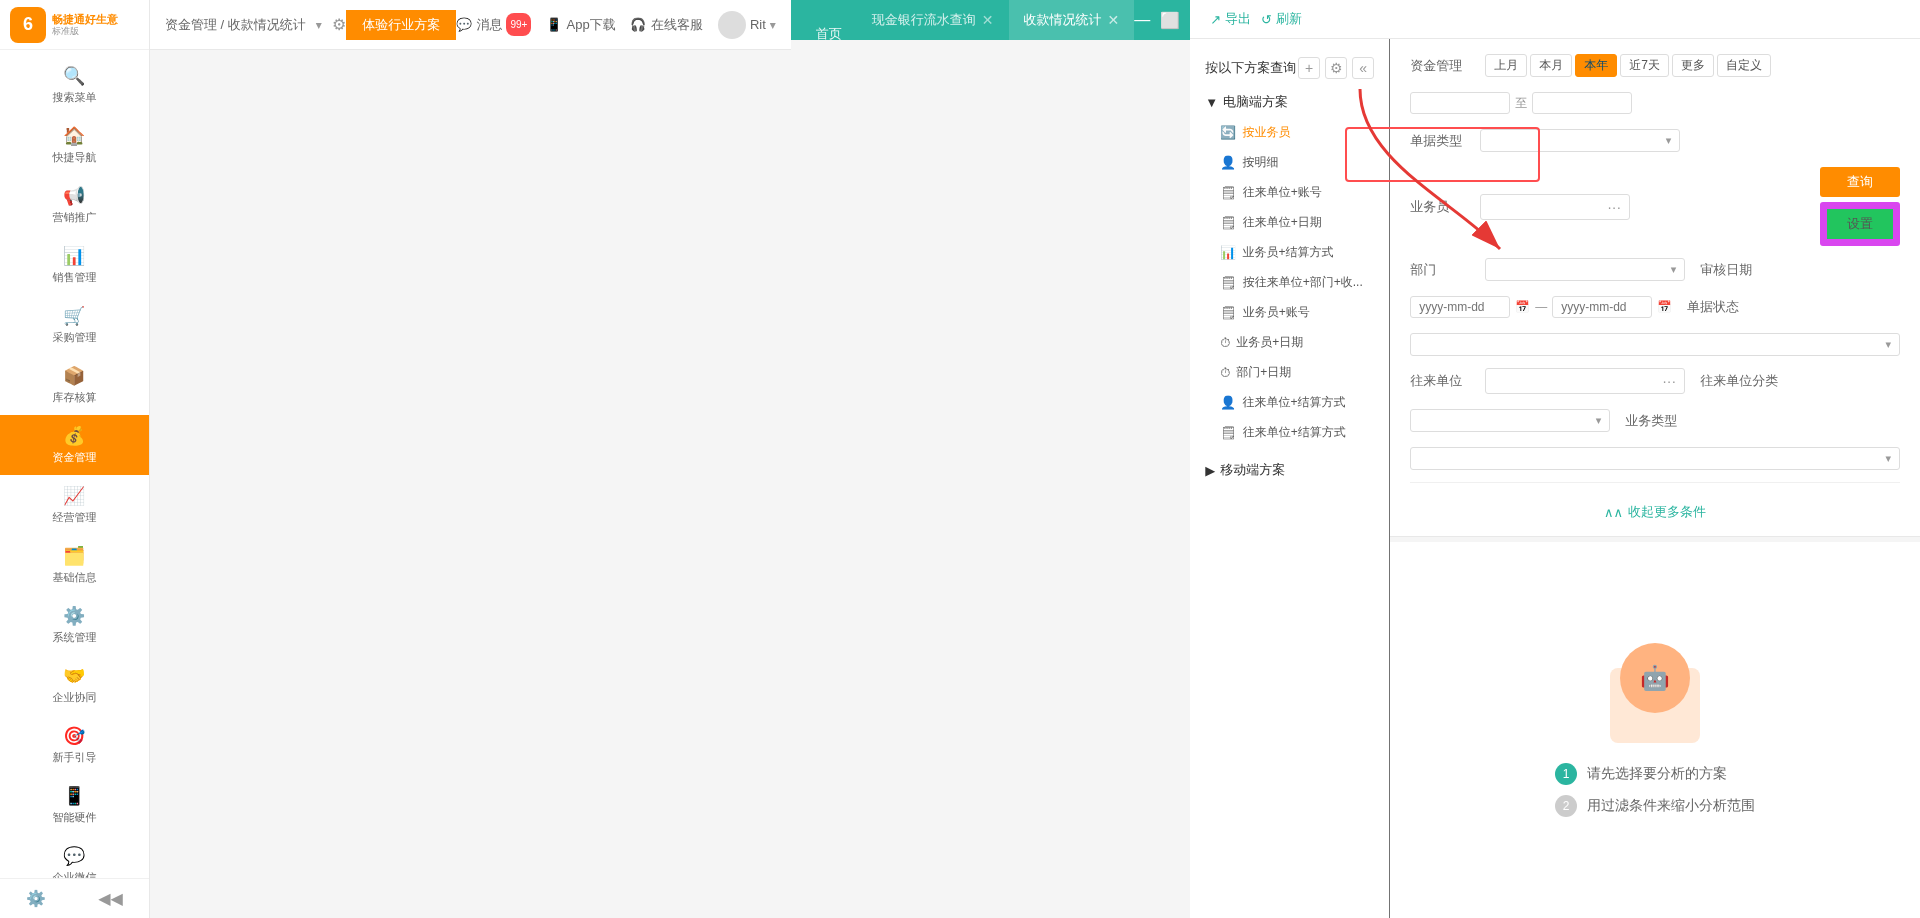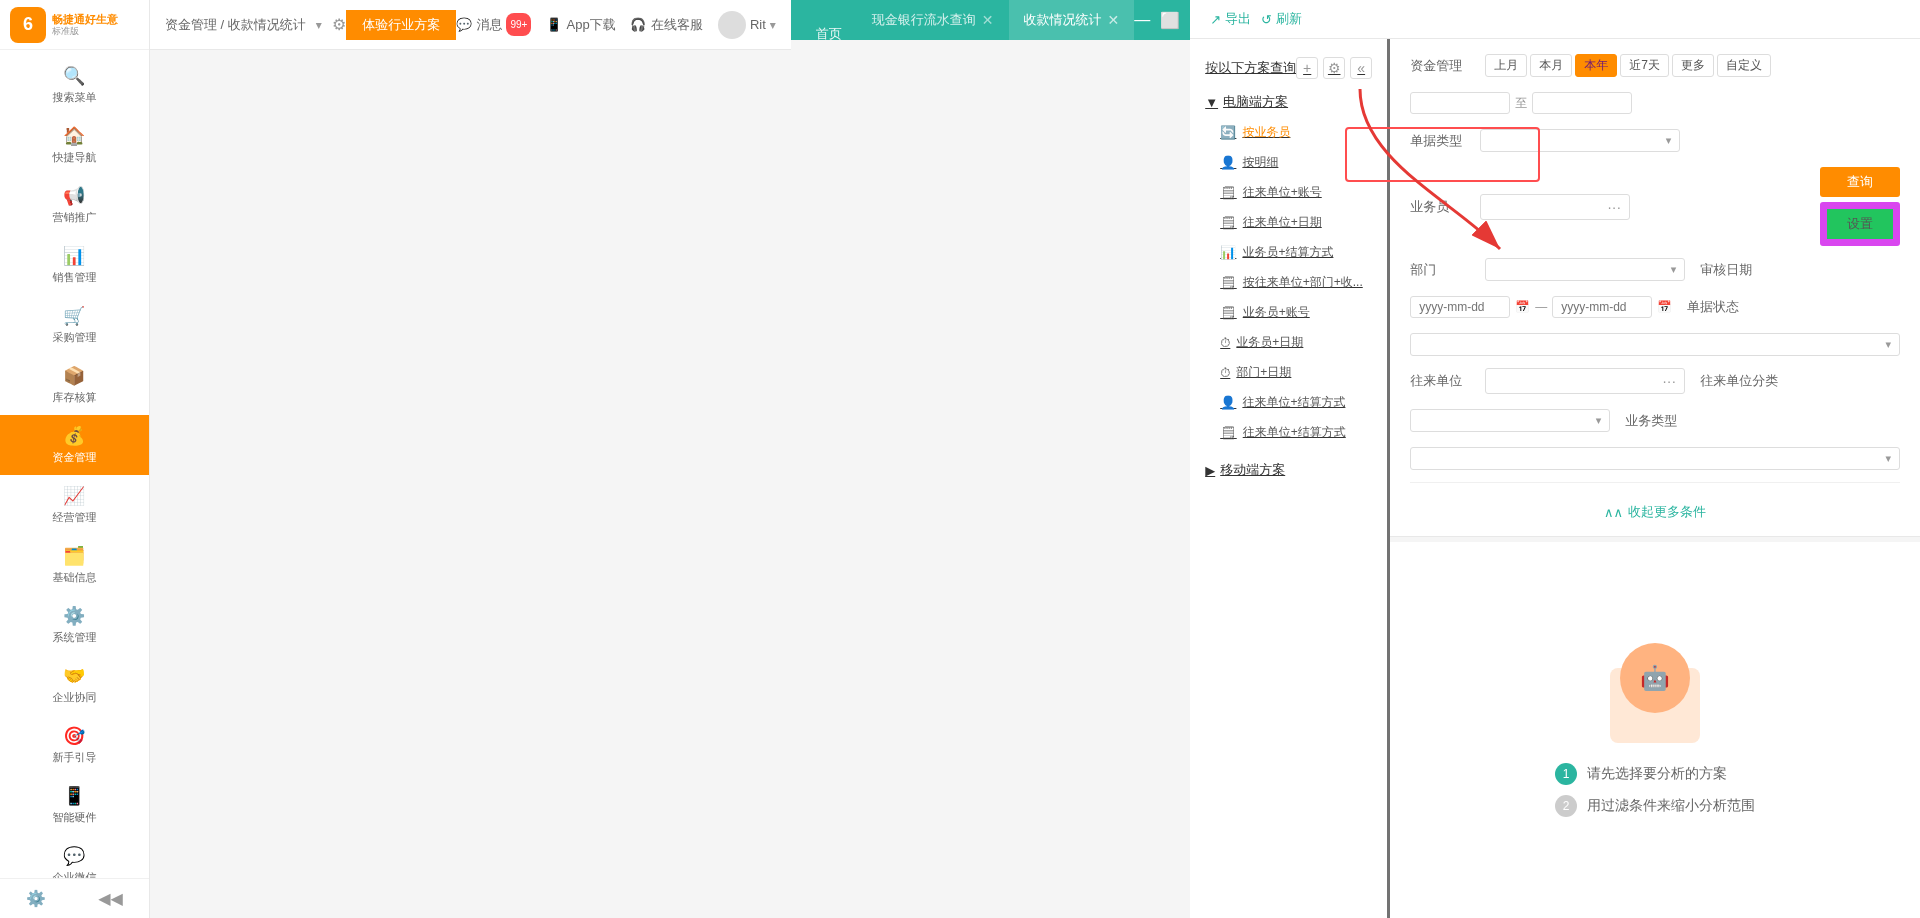--- a/index.html
+++ b/index.html
@@ -56,7 +56,7 @@
     .content-body { flex: 1; display: flex; overflow: hidden; }
 
     
-    .left-panel { width: 200px; background: #fff; border-right: 3px solid #737373; overflow-y: auto; padding: 10px 0; flex-shrink: 0; text-decoration: underline; }
+    .left-panel { width: 200px; background: #fff; border-right: 1px solid #737373; overflow-y: auto; padding: 10px 0; flex-shrink: 0; }
     .panel-header { display: flex; align-items: center; justify-content: space-between; padding: 8px 15px; font-size: 13px; color: #666; }
     .panel-header-title { font-size: 13px; color: #333; }
     .panel-header-icons { display: flex; gap: 5px; }

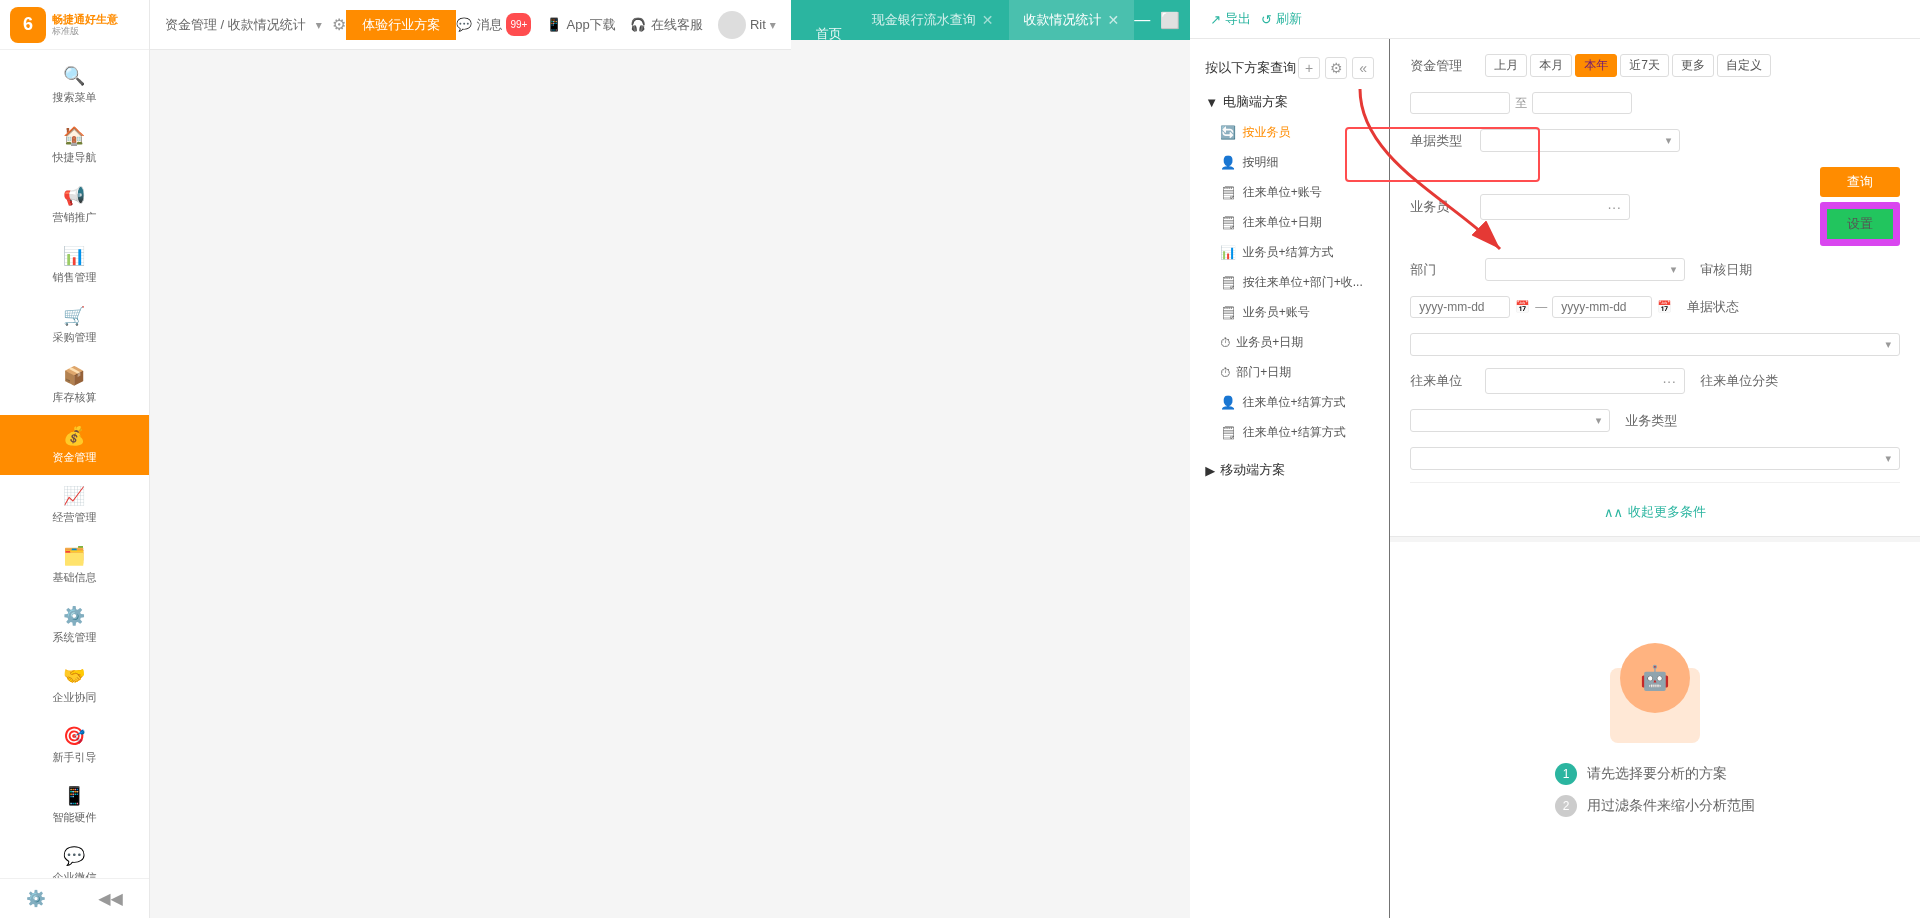--- a/index.html
+++ b/index.html
@@ -78,7 +78,7 @@
     .filter-label { color: #666; font-size: 13px; white-space: nowrap; min-width: 60px; }
     .date-preset { display: flex; gap: 3px; }
     .date-btn { padding: 2px 8px; border: 1px solid #ddd; border-radius: 3px; cursor: pointer; font-size: 12px; color: #555; background: white; }
-    .date-btn.active { background: #ff8c00; color: #701a75; border-color: #ff8c00; }
+    .date-btn.active { background: #ff8c00; color: #0c4a6e; border-color: #ff8c00; }
     .date-range { display: flex; align-items: center; gap: 5px; font-size: 12px; color: #555; }
     .date-input { border: 1px solid #ddd; border-radius: 3px; padding: 3px 8px; font-size: 12px; color: #555; width: 100px; }
     .filter-select { border: 1px solid #ddd; border-radius: 3px; padding: 4px 8px; font-size: 12px; color: #555; min-width: 120px; display: flex; align-items: center; justify-content: space-between; cursor: pointer; background: white; }

